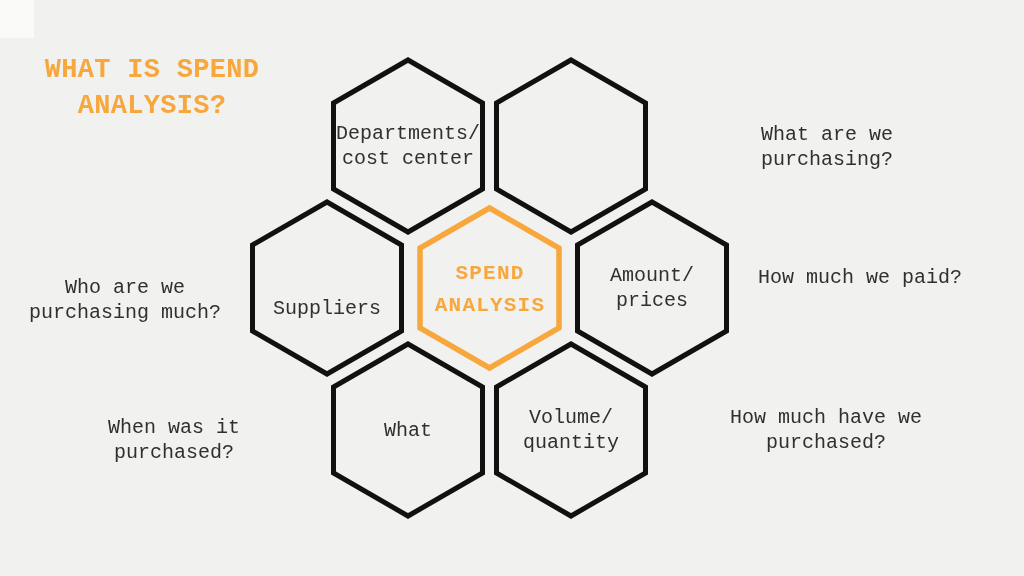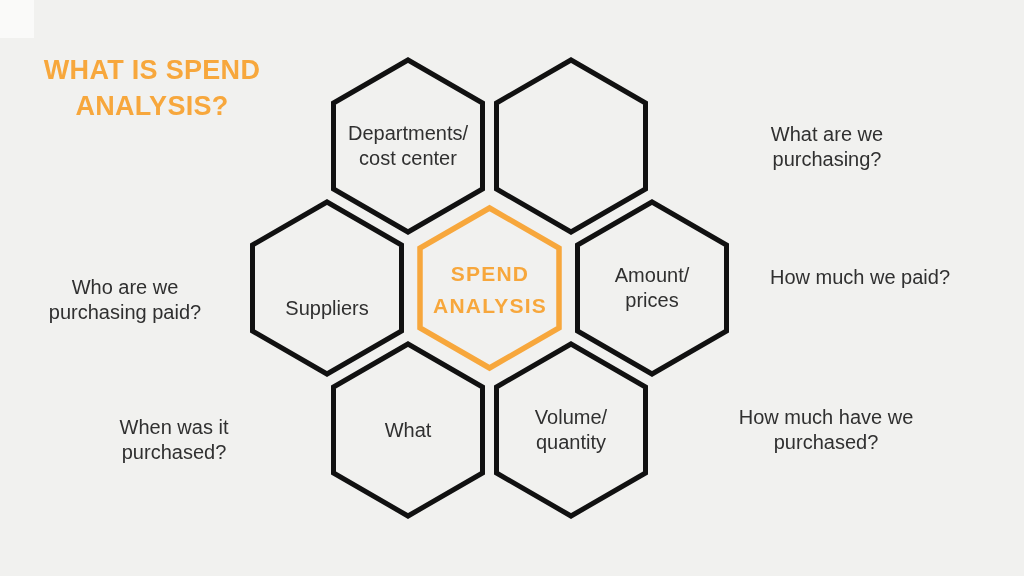--- a/index.html
+++ b/index.html
@@ -17,6 +17,7 @@
     width: 1024px;
     height: 576px;
     background: #f1f1ef;
+    font-family: Liberation Mono, monospace;
   }
   .corner-highlight {
     position: absolute;

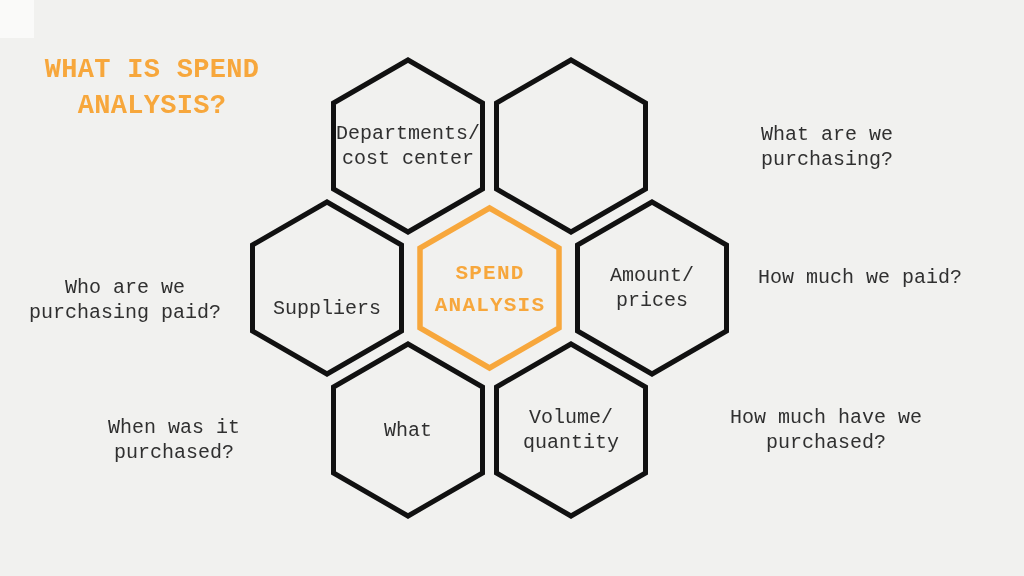--- a/index.html
+++ b/index.html
@@ -115,7 +115,7 @@
   <div class="label pos-q-what">What are we
 purchasing?</div>
   <div class="label pos-q-who-from">Who are we
-purchasing paid?</div>
+purchasing much?</div>
   <div class="label pos-q-paid">How much we paid?</div>
   <div class="label pos-q-when">When was it
 purchased?</div>

